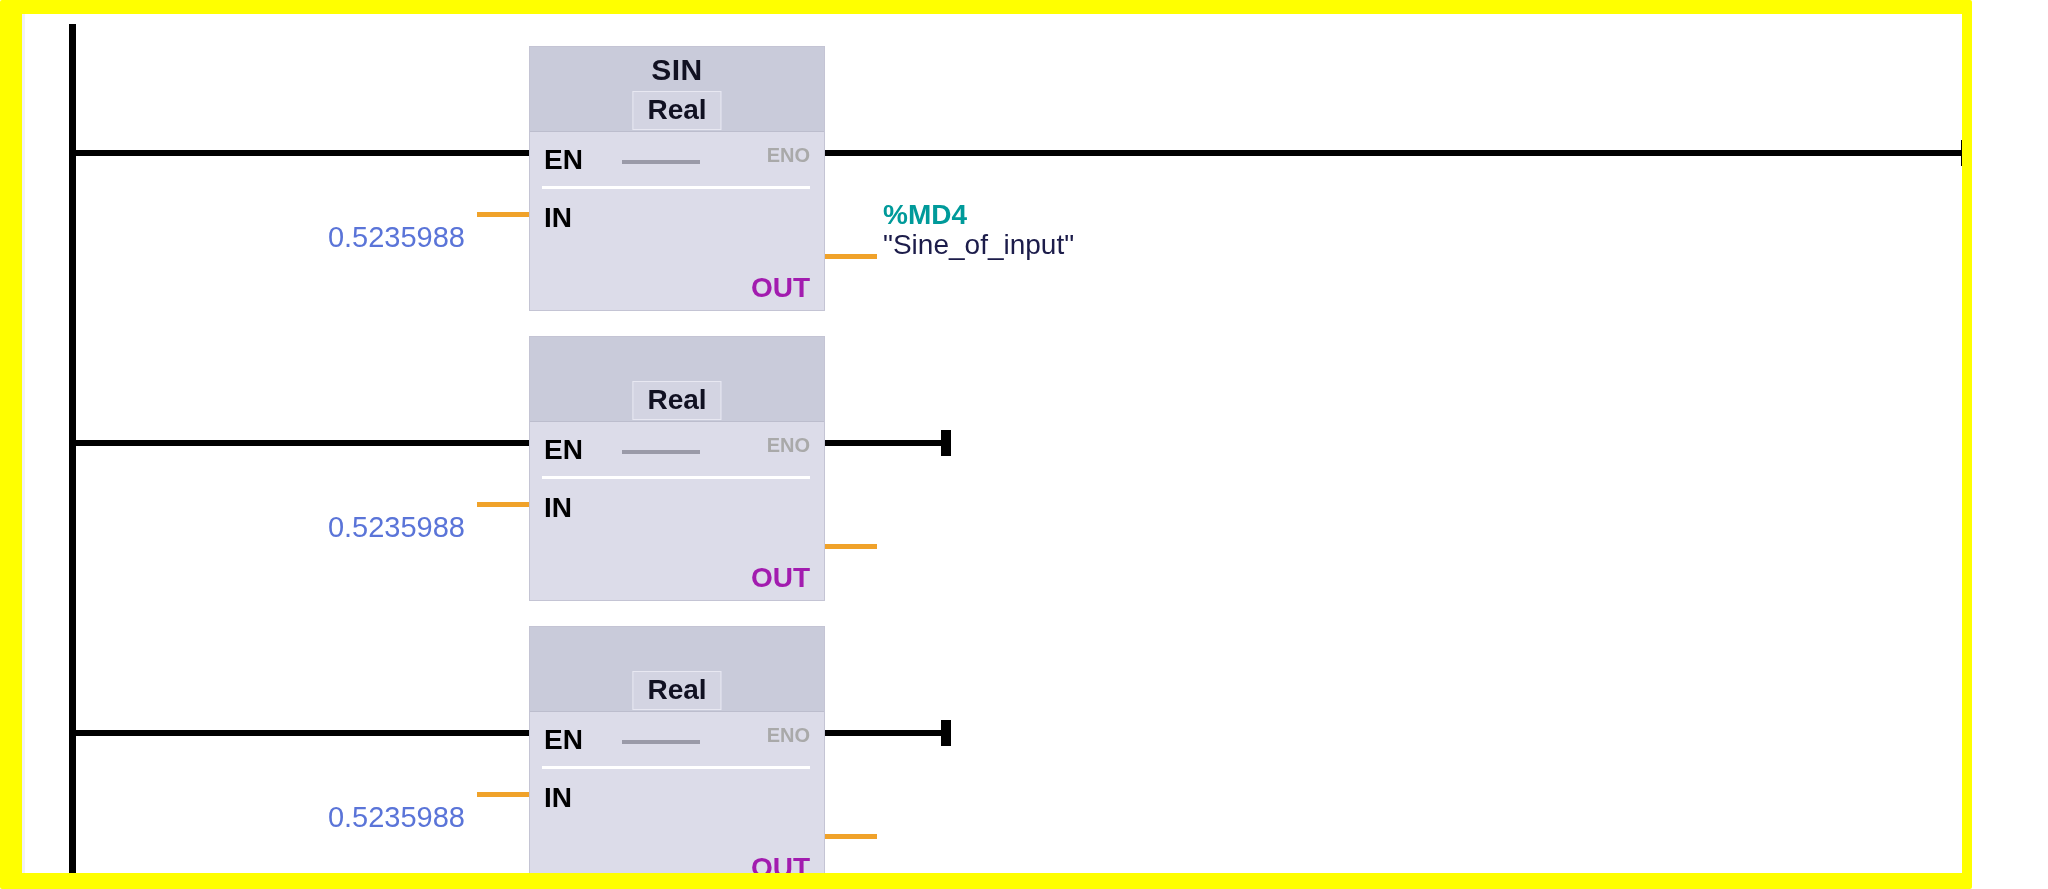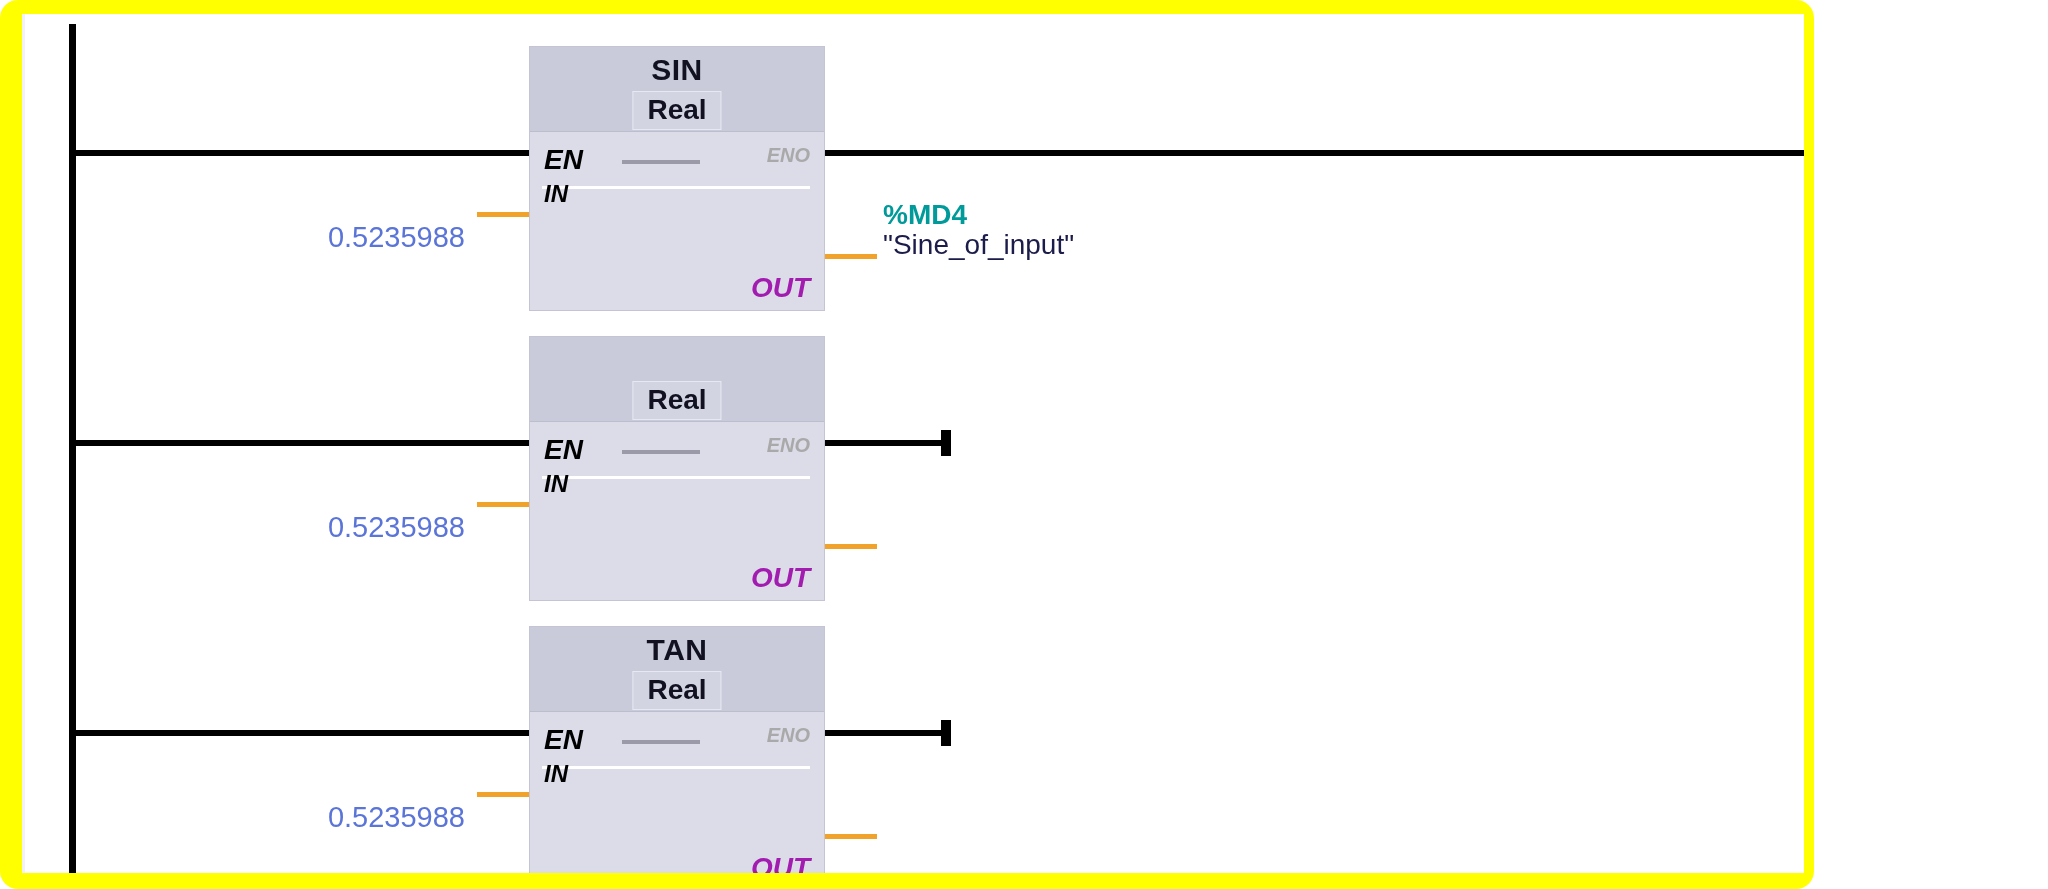--- a/index.html
+++ b/index.html
@@ -18,10 +18,10 @@
   #frame {
     position: absolute;
     left: 0; top: 0;
-    width: 1814px; height: 889px;
+    width: 1972px; height: 889px;
     box-sizing: border-box;
     background: #ffff00;
-    border-radius: 18px;
+    border-radius: 2px;
     padding: 14px 10px 16px 22px;
   }
   #canvas {

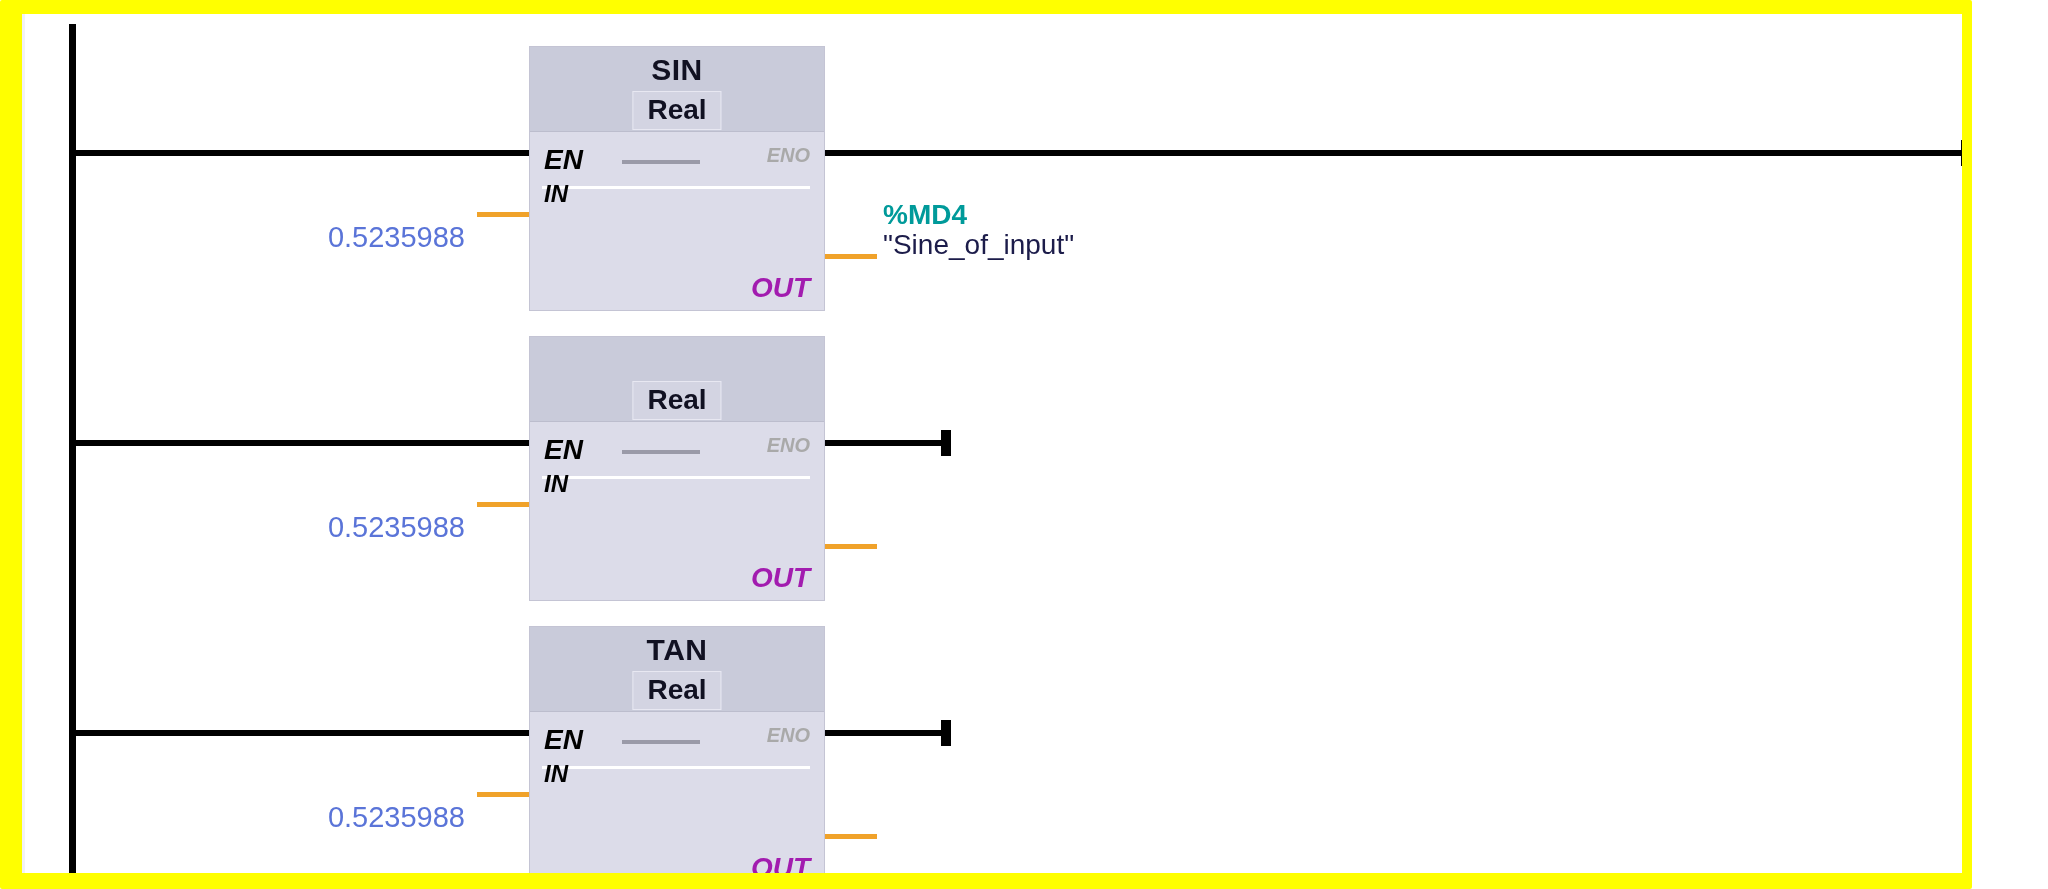--- a/index.html
+++ b/index.html
@@ -96,7 +96,6 @@
   .fb-body {
     position: relative;
     height: 178px;
-    font-style: italic;
   }
 
   

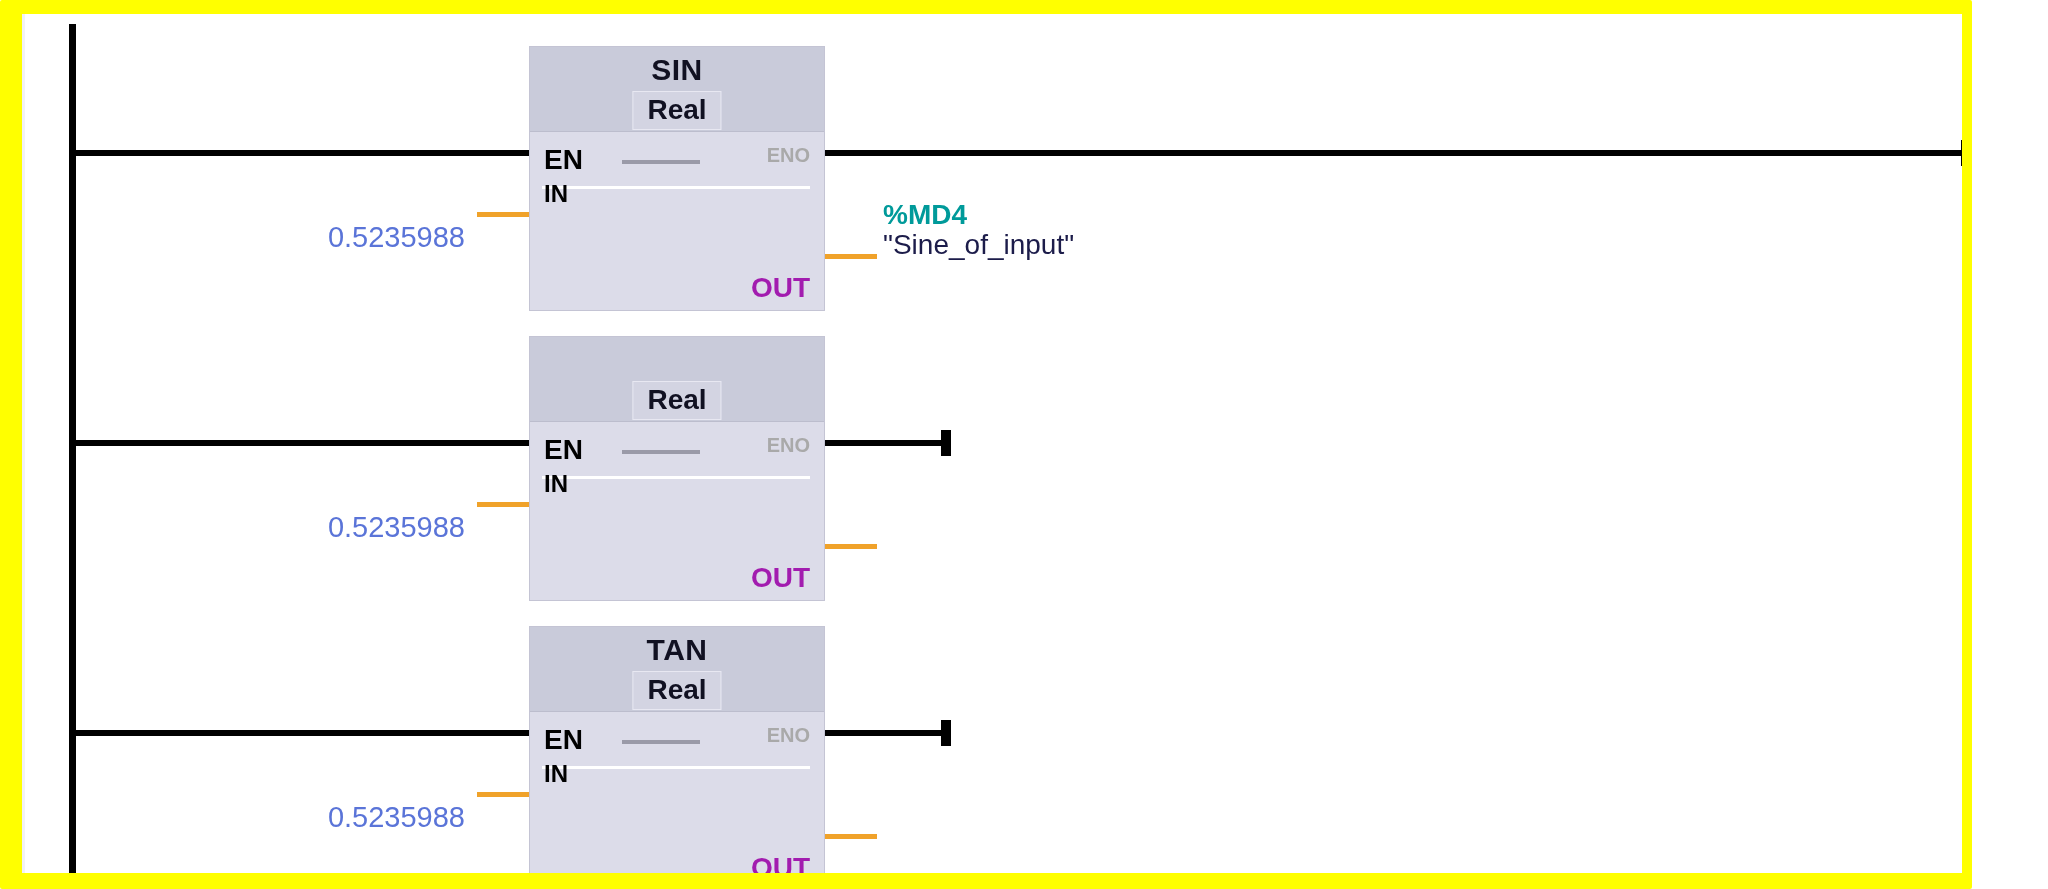--- a/index.html
+++ b/index.html
@@ -134,8 +134,8 @@
   .pin-in {
     position: absolute;
     left: 14px;
-    top: 48px;
-    font-size: 24px;
+    top: 70px;
+    font-size: 28px;
     font-weight: bold;
     color: #000000;
   }

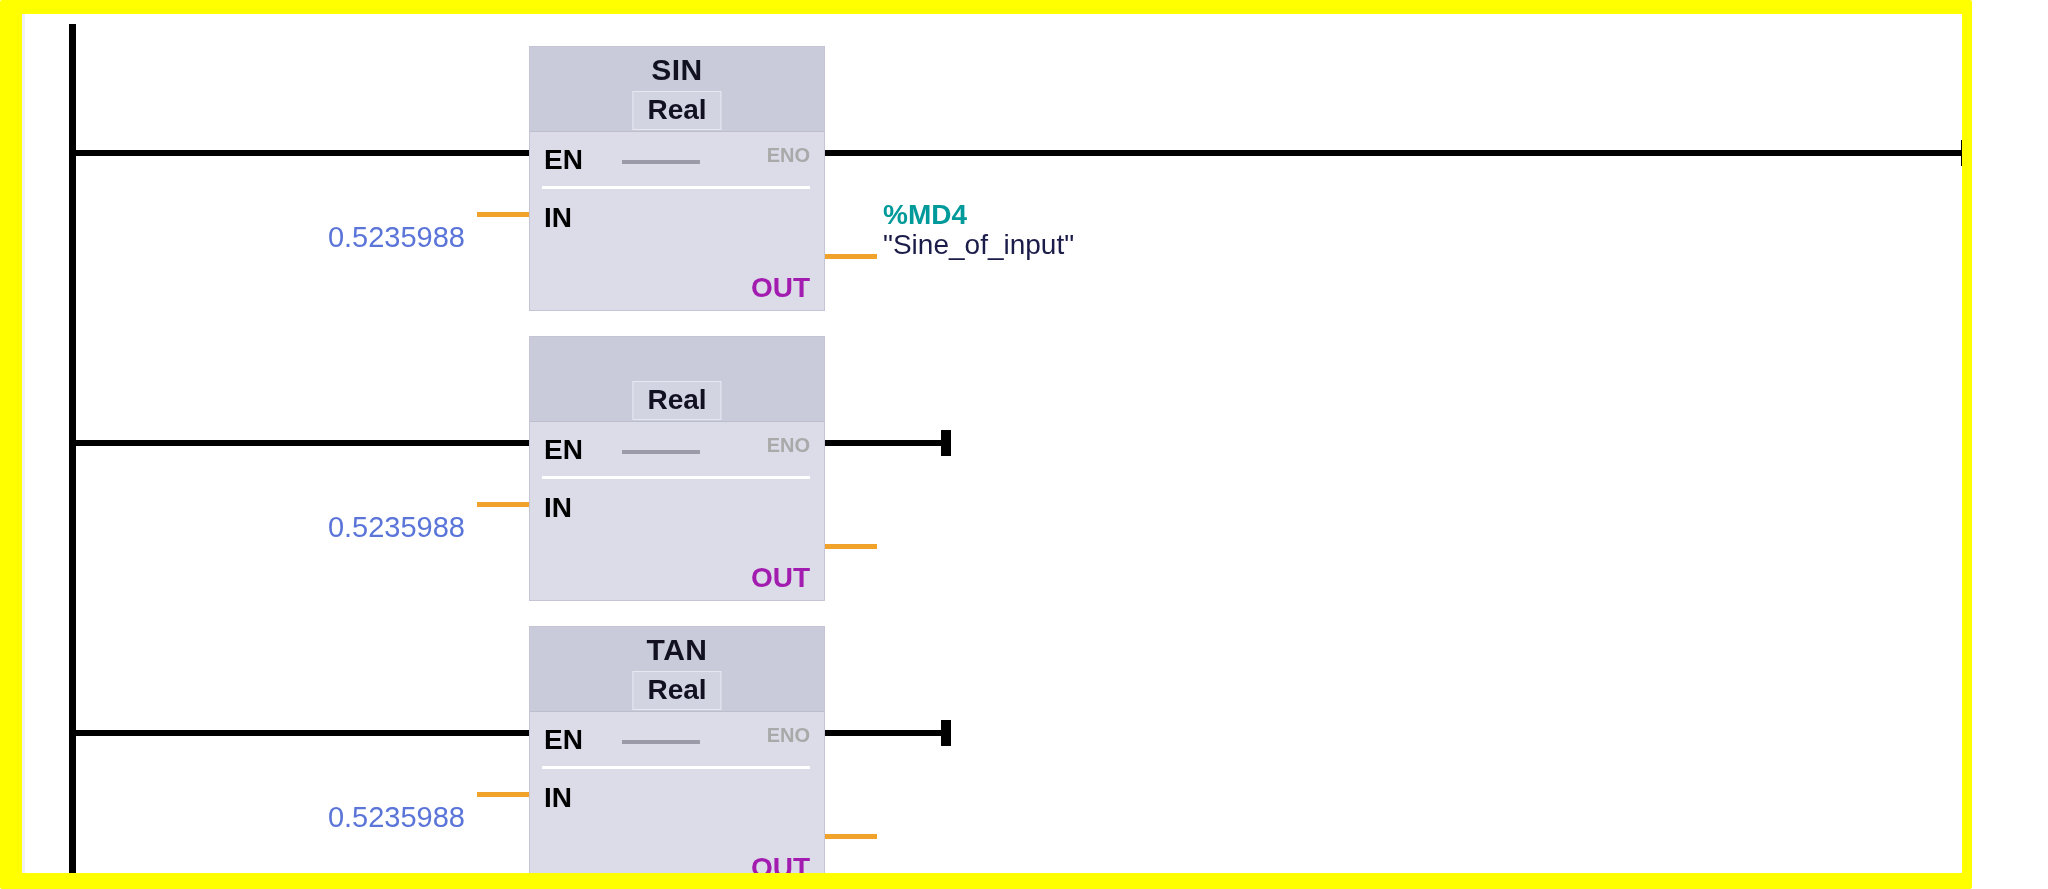--- a/index.html
+++ b/index.html
@@ -260,7 +260,6 @@
 
     <div class="fb" style="left:504px; top:612px;">
       <div class="fb-header">
-        <div class="fb-name">TAN</div>
         <div class="fb-type">Real</div>
       </div>
       <div class="fb-body">

